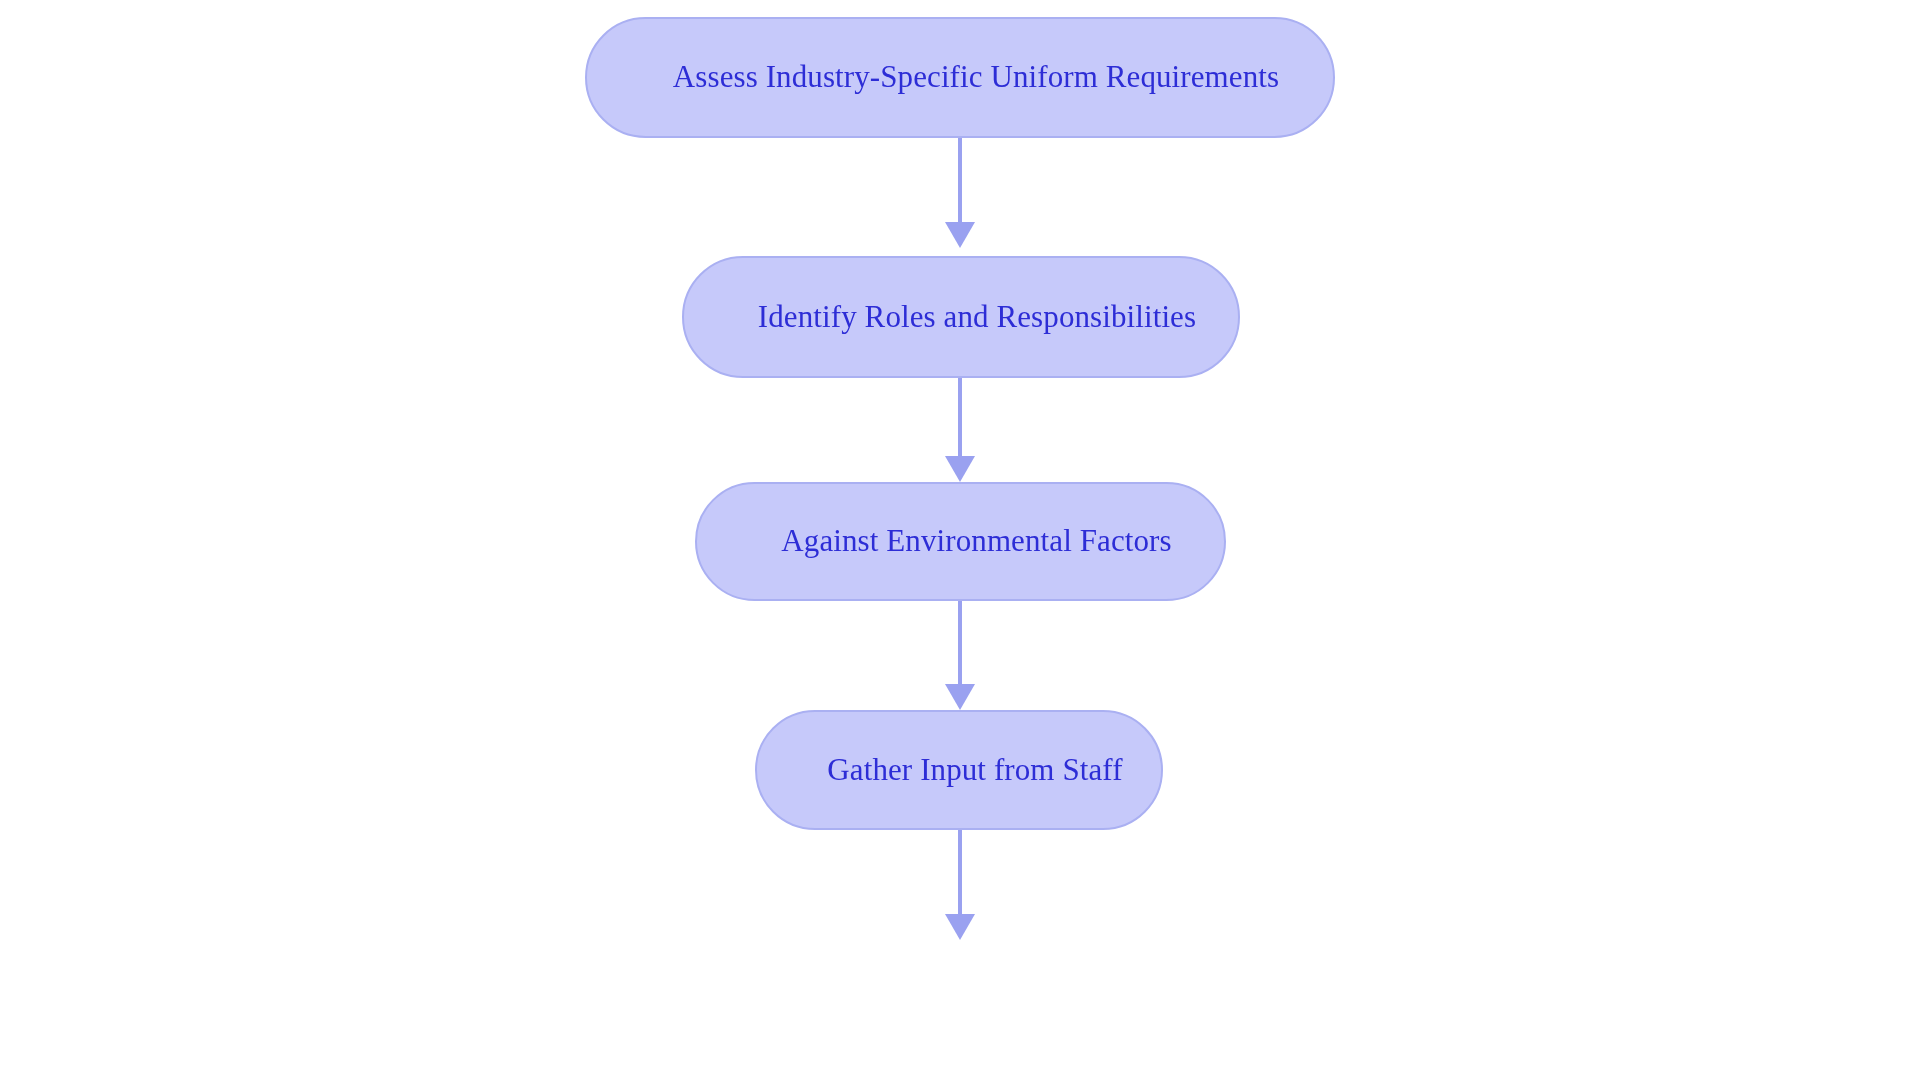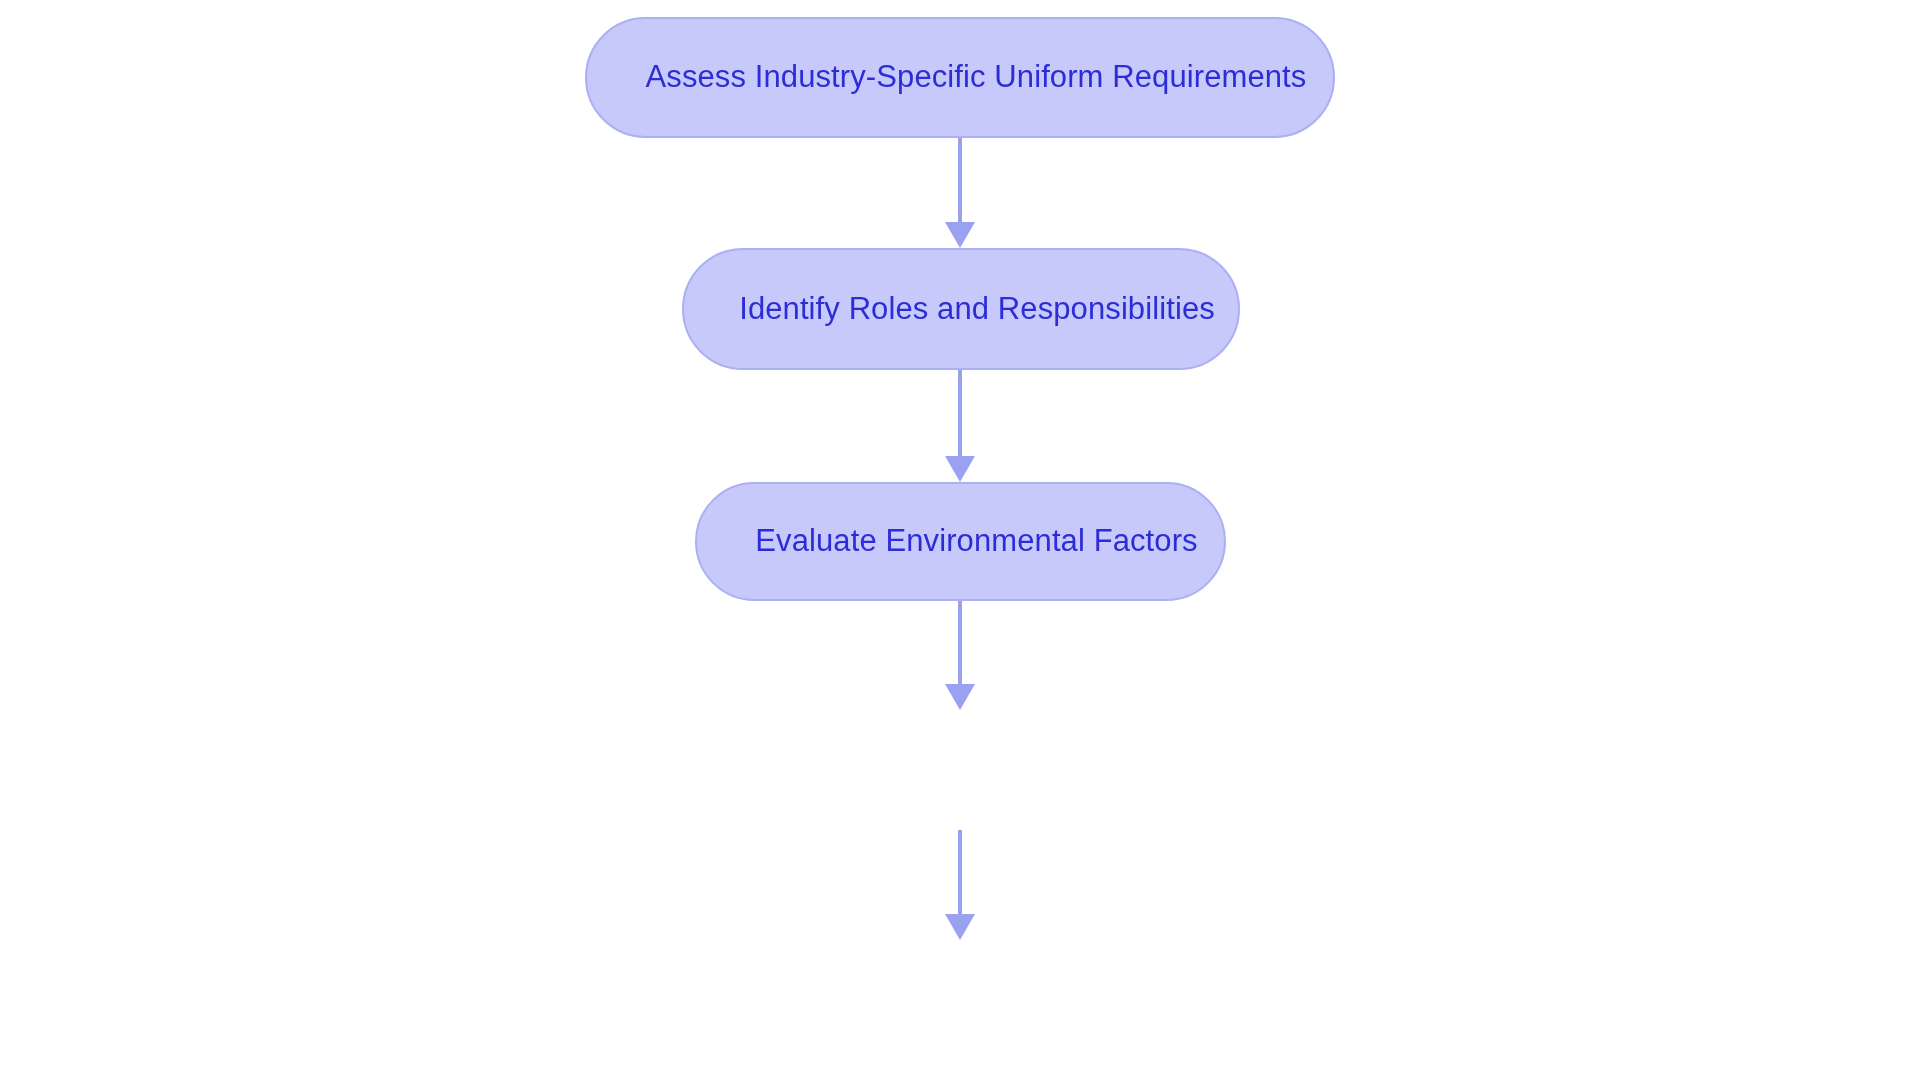--- a/index.html
+++ b/index.html
@@ -42,7 +42,7 @@
     line-height: 1.1;
     white-space: nowrap;
     text-align: left;
-    font-family: Liberation Sans, sans-serif;
+    font-family: Liberation Serif, serif;
     margin-left: 32px;
   }
 

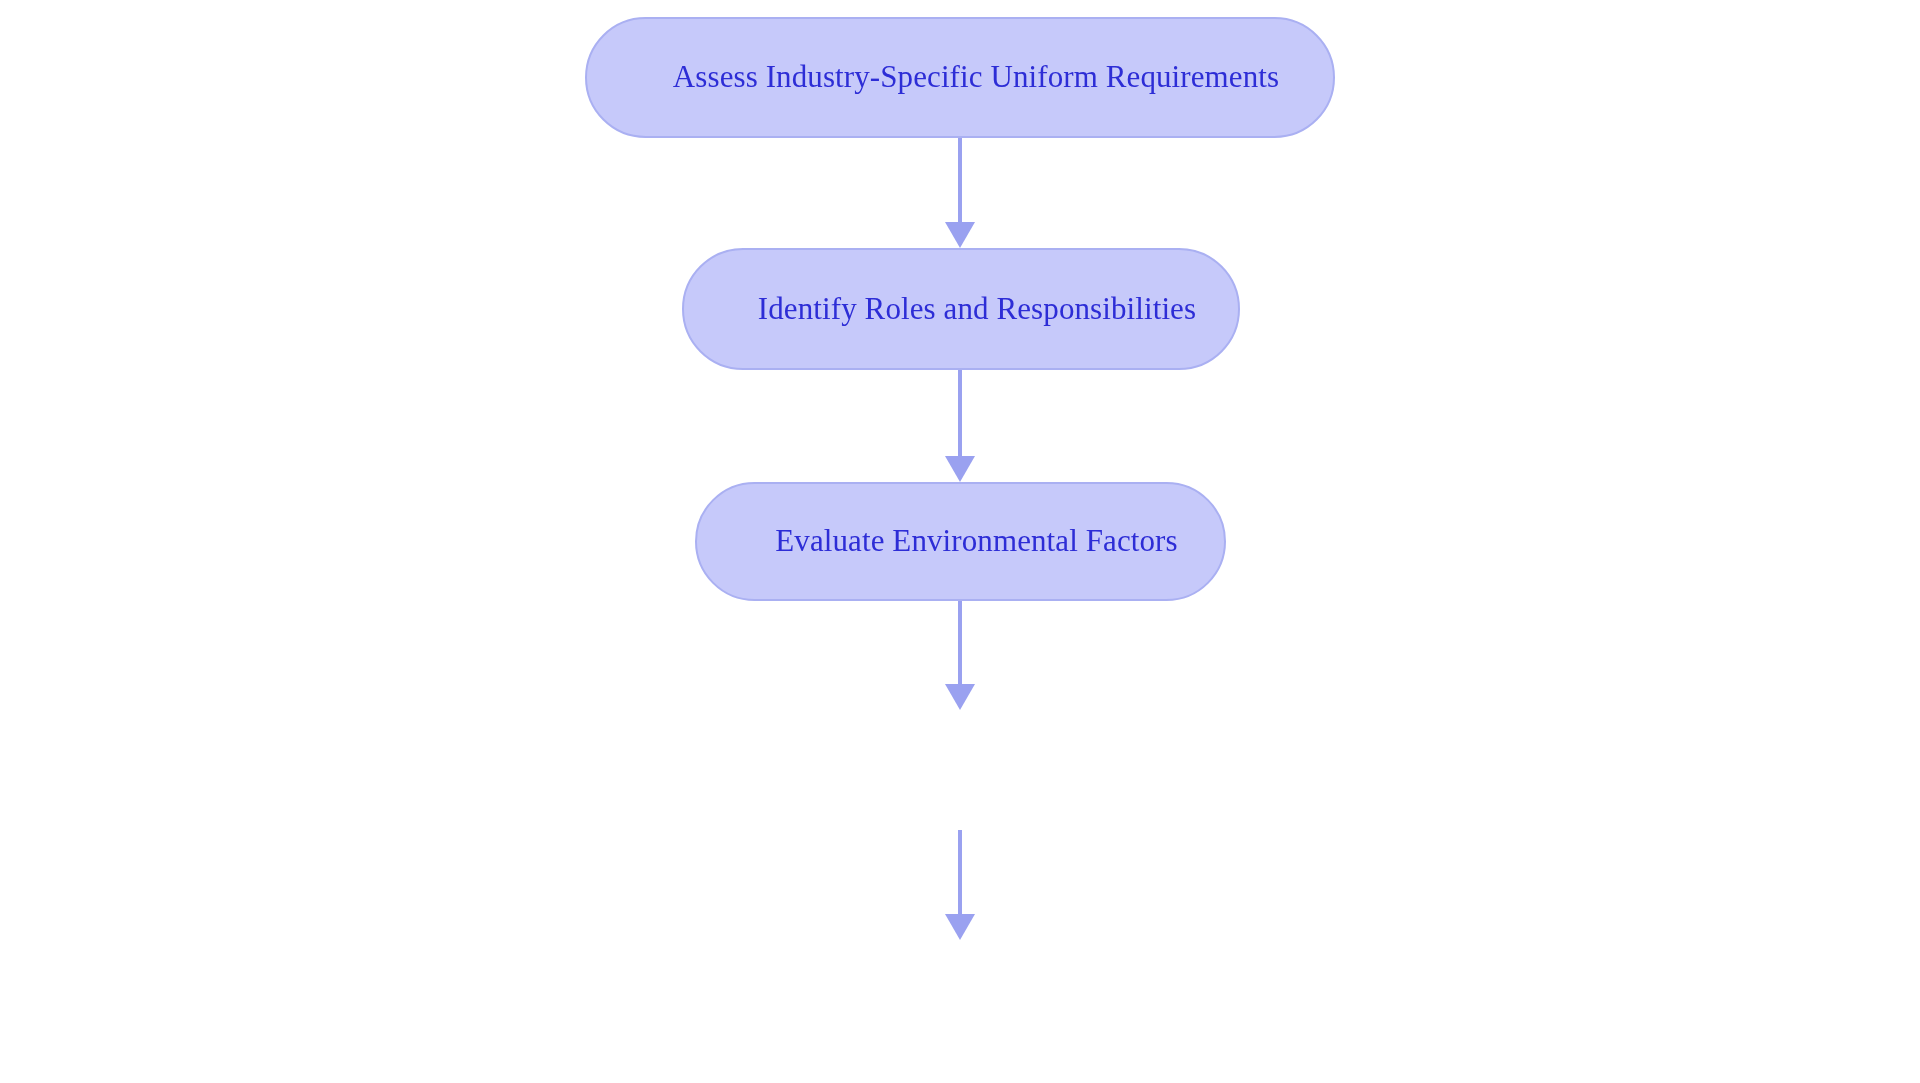--- a/index.html
+++ b/index.html
@@ -48,7 +48,7 @@
 
   
   #node-0 { left: 585px;  top: 17px;   width: 750px; height: 121px; }
-  #node-1 { left: 682px;  top: 248px;  width: 558px; height: 122px; }
+  #node-1 { left: 682px;  top: 256px;  width: 558px; height: 122px; }
   #node-2 { left: 695px;  top: 482px;  width: 531px; height: 119px; }
   #node-3 { left: 755px;  top: 710px;  width: 408px; height: 120px; }
   #node-4 { left: 645px;  top: 940px;  width: 633px; height: 122px; }

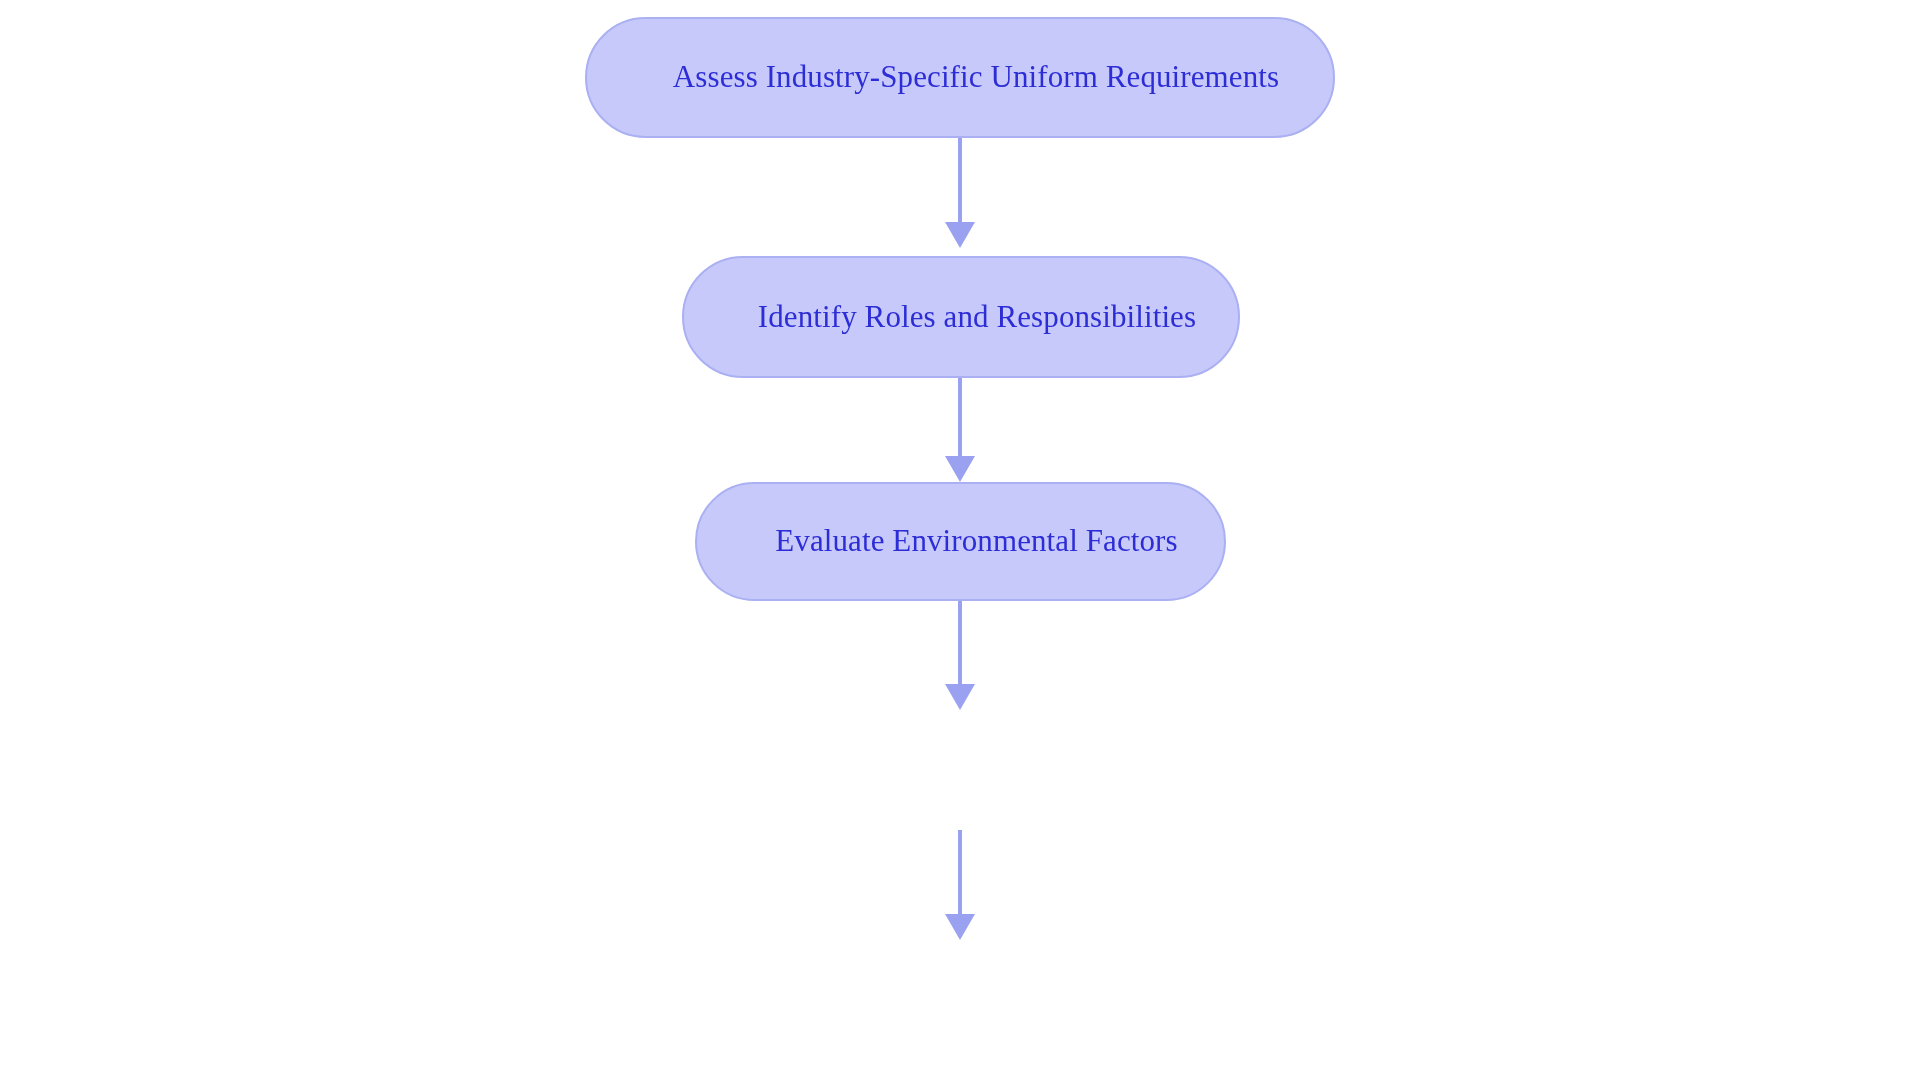--- a/index.html
+++ b/index.html
@@ -112,7 +112,7 @@
   </div>
 
   <div class="node" id="node-2">
-    <span class="node-label">Evaluate Environmental Factors</span>
+    <span class="node-label">Against Environmental Factors</span>
   </div>
 
   <div class="edge" id="edge-2">

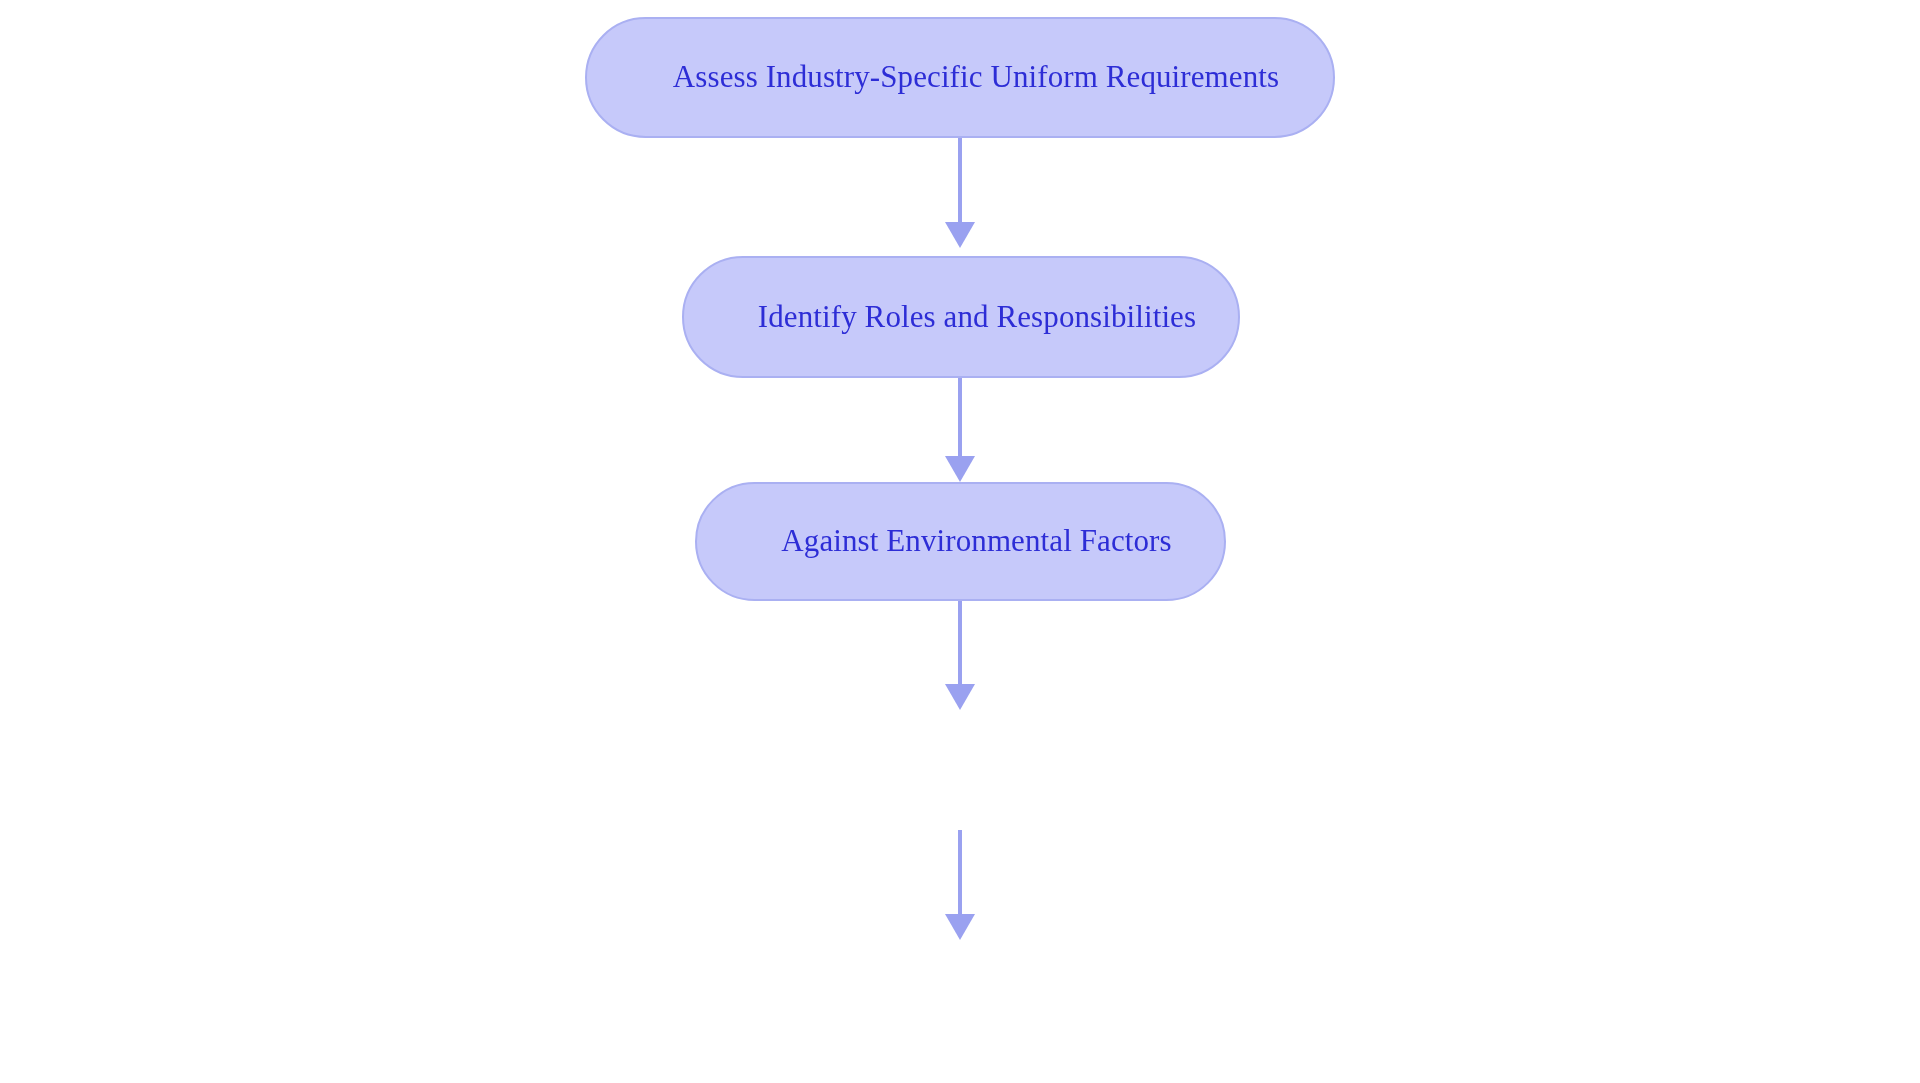--- a/index.html
+++ b/index.html
@@ -120,6 +120,9 @@
     <div class="edge-head"></div>
   </div>
 
+  <div class="node" id="node-3">
+    <span class="node-label">Gather Input from Staff</span>
+  </div>
 
   <div class="edge" id="edge-3">
     <div class="edge-line"></div>

